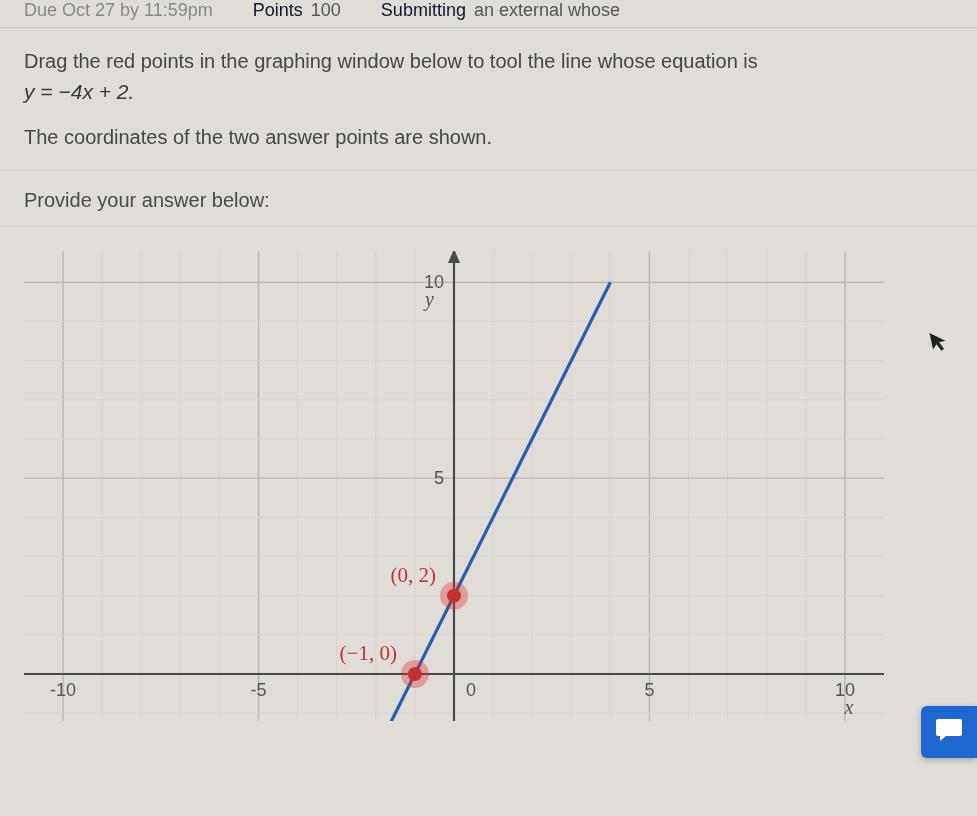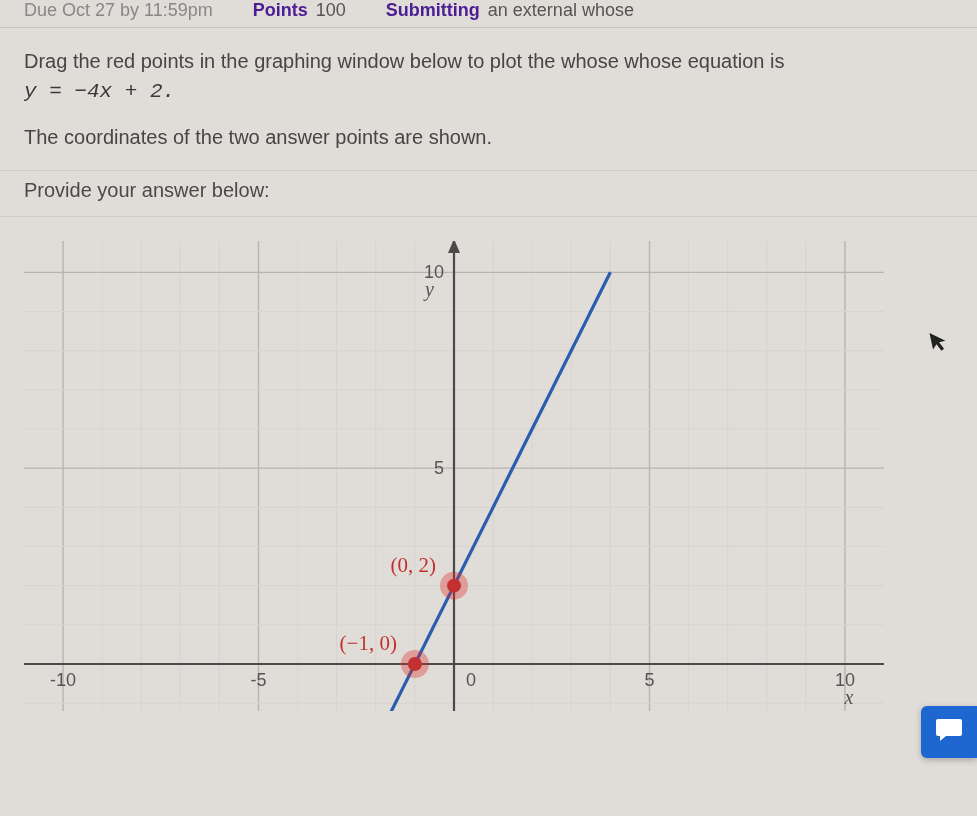--- a/index.html
+++ b/index.html
@@ -25,7 +25,7 @@
     color: #555;
   }
   .header-row .faint { color: #888; }
-  .header-row .bold { font-weight: 700; color: #4c1d95; }
+  .header-row .bold { font-weight: 400; color: #0f172a; }
   .header-row .group { display: flex; gap: 8px; align-items: baseline; }
 
   .section {

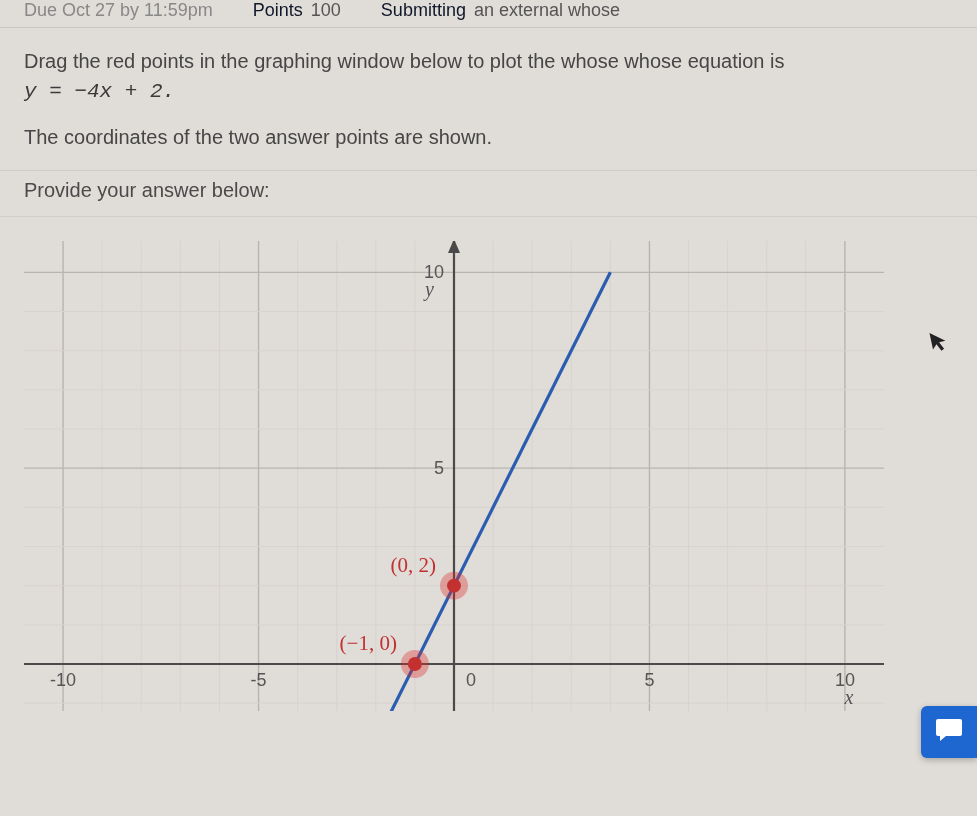--- a/index.html
+++ b/index.html
@@ -117,7 +117,7 @@
   </div>
 
   <div class="section prompt">
-    <div>Drag the red points in the graphing window below to plot the whose whose equation is</div>
+    <div>Drag the red points in the graphing window below to tool the line whose equation is</div>
     <div class="equation">y = −4x + 2.</div>
     <div style="height:14px"></div>
     <div>The coordinates of the two answer points are shown.</div>

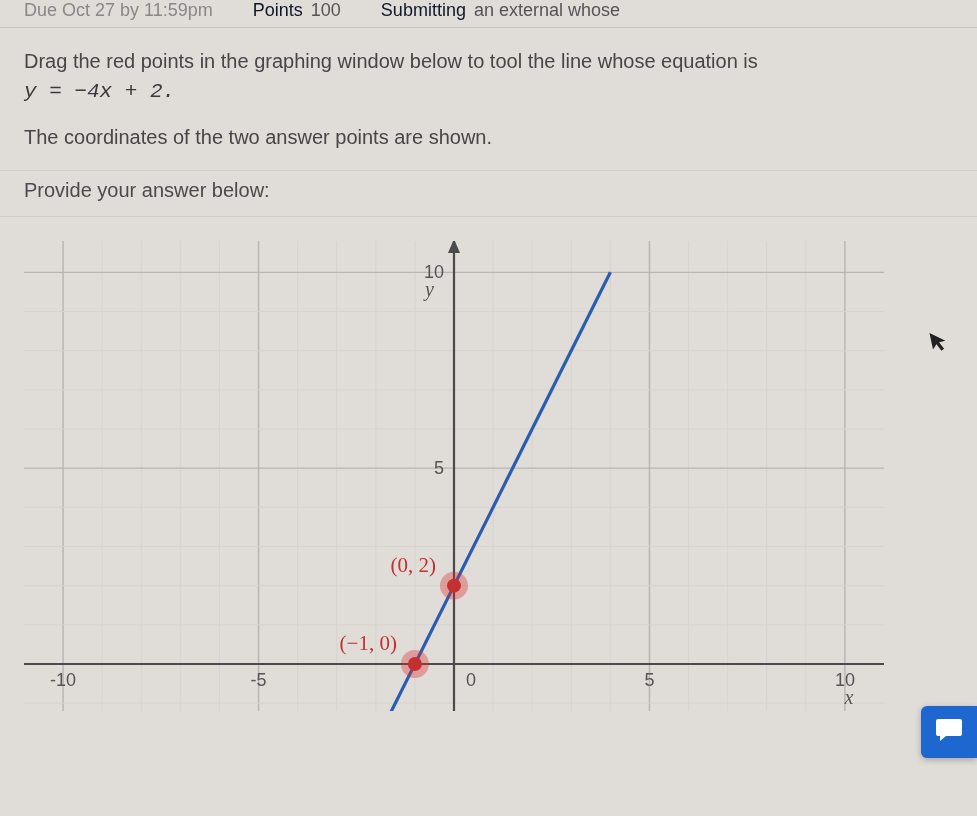--- a/index.html
+++ b/index.html
@@ -37,7 +37,7 @@
   }
   .section.prompt { border-bottom: 1px solid #d0ccc8; }
   .equation {
-    font-family: Liberation Mono, monospace;
+    font-family: Liberation Sans, sans-serif;
     font-style: italic;
     color: #3a3a3a;
     font-size: 21px;

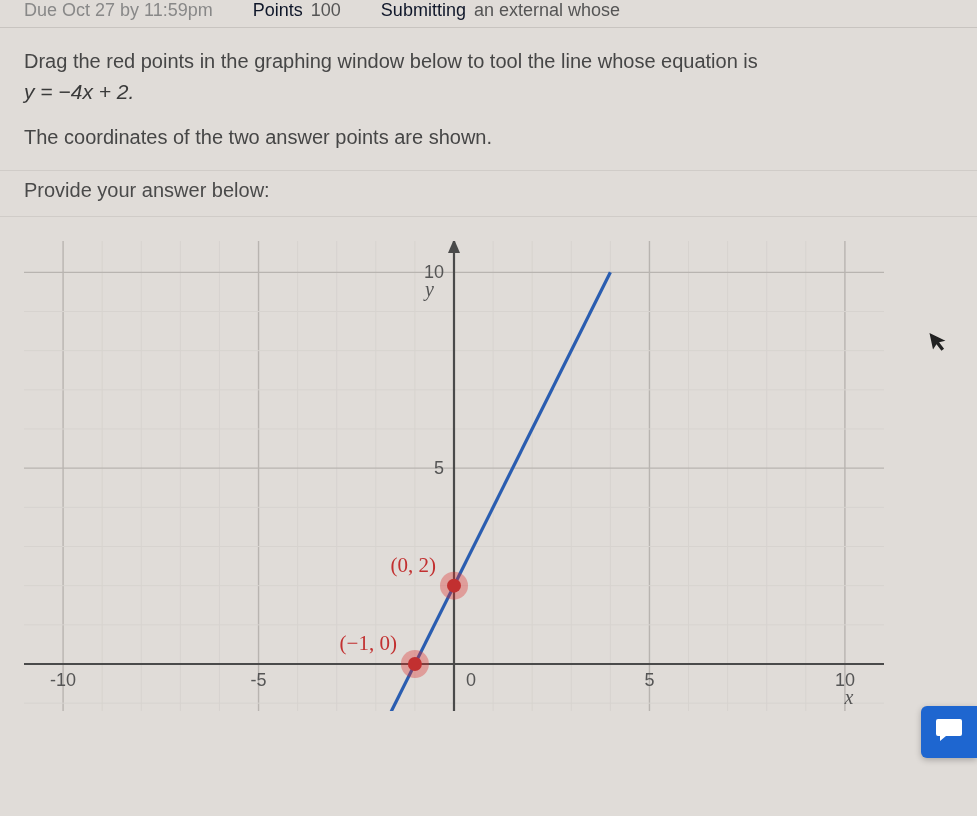--- a/index.html
+++ b/index.html
@@ -44,7 +44,7 @@
   }
 
   .answer-label {
-    padding: 8px 24px 14px 24px;
+    padding: 18px 24px 14px 24px;
     font-size: 20px;
     color: #4a4a4a;
     border-bottom: 1px solid #d0ccc8;

